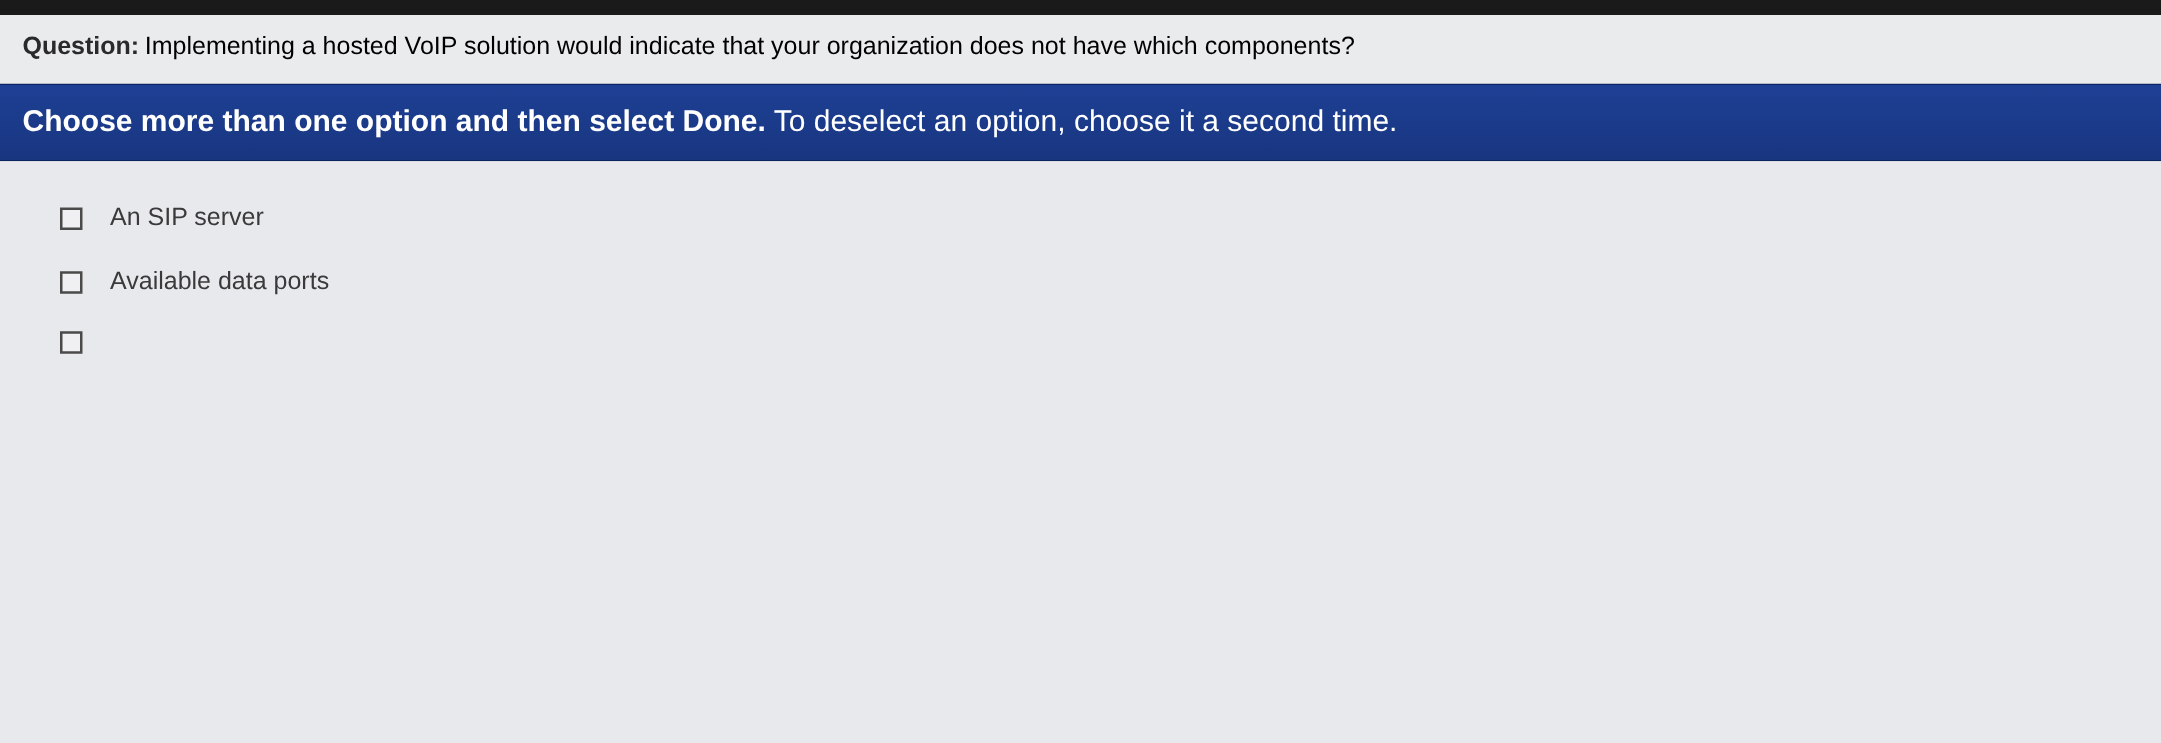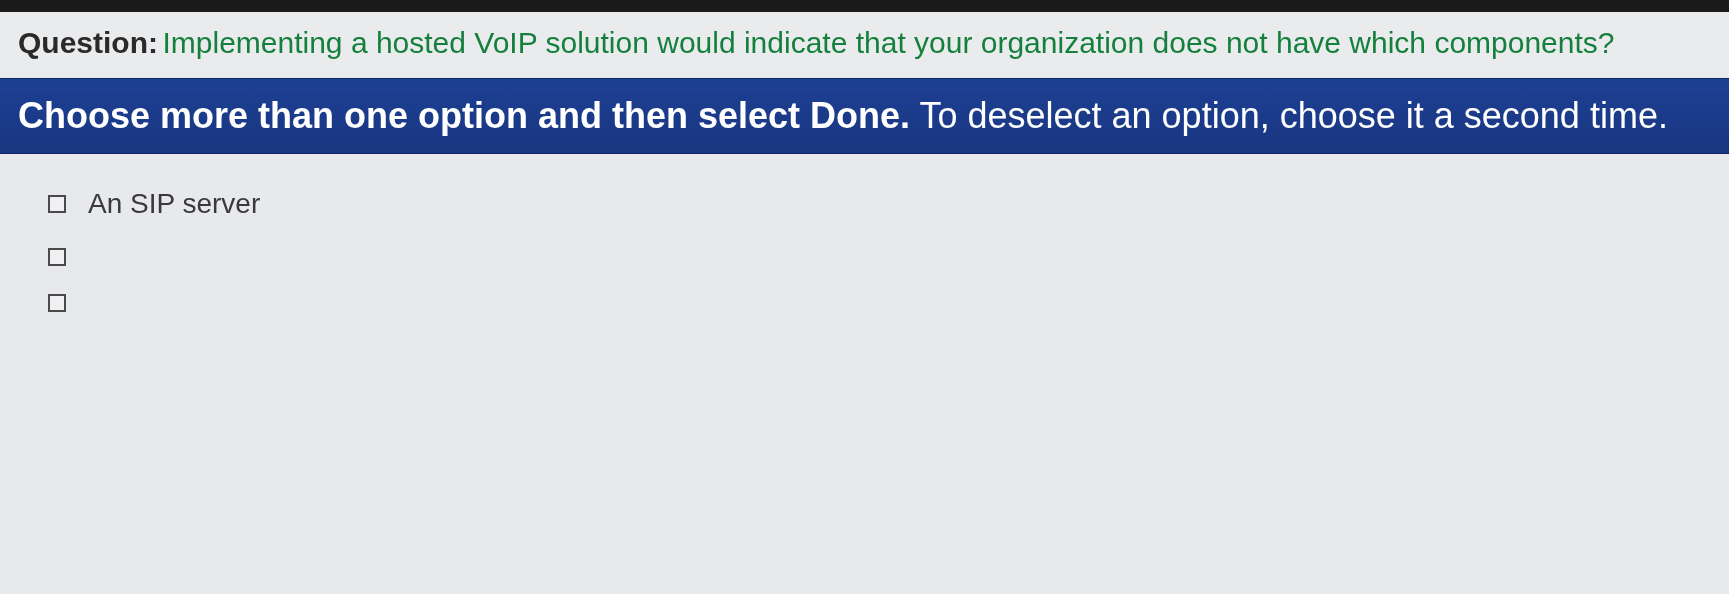--- a/index.html
+++ b/index.html
@@ -24,7 +24,7 @@
     }
     .question-label {
       font-weight: bold;
-      font-size: 30px;
+      font-size: 20px;
       color: #2a2a2a;
     }
     .question-text {

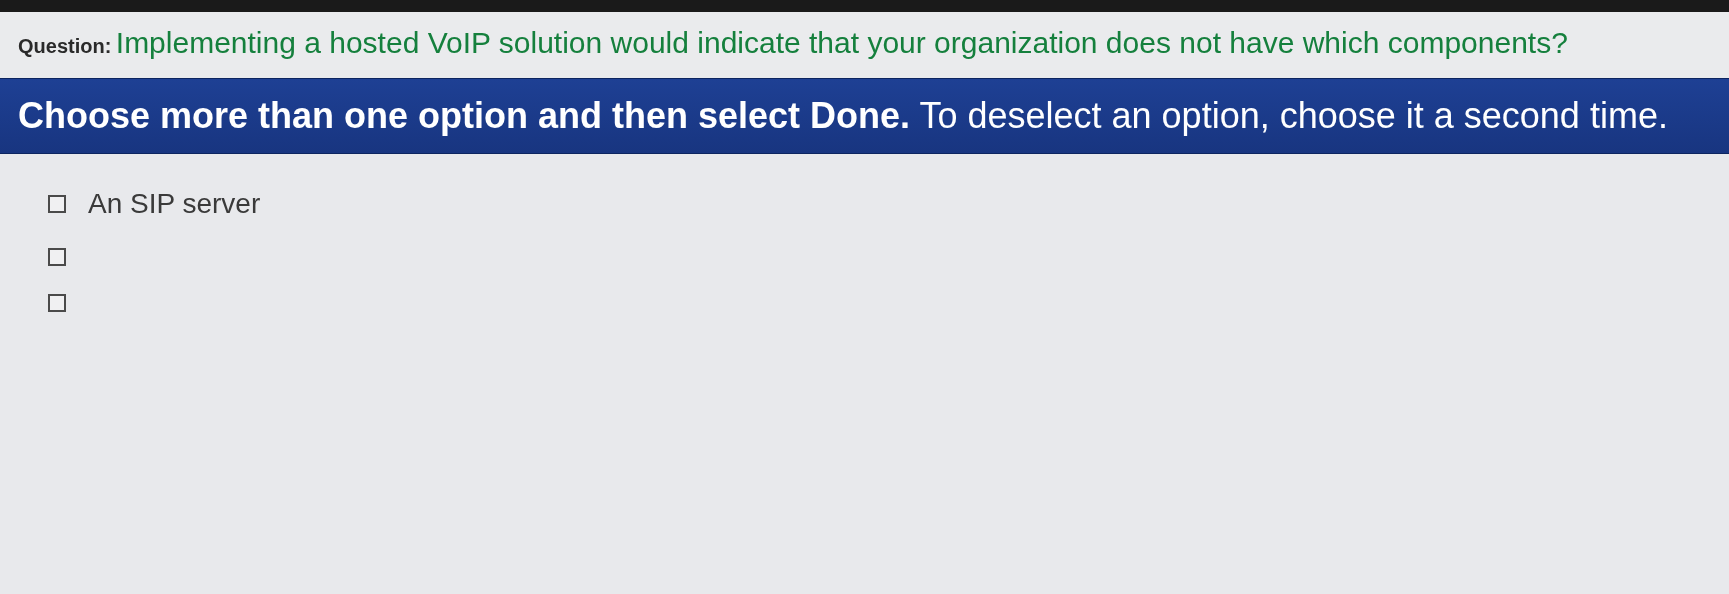--- a/index.html
+++ b/index.html
@@ -28,8 +28,8 @@
       color: #2a2a2a;
     }
     .question-text {
-      font-size: 30px;
-      color: #15803d;
+      font-size: 20px;
+      color: #000000;
       margin-top: 27px;
     }
     .instruction-bar {

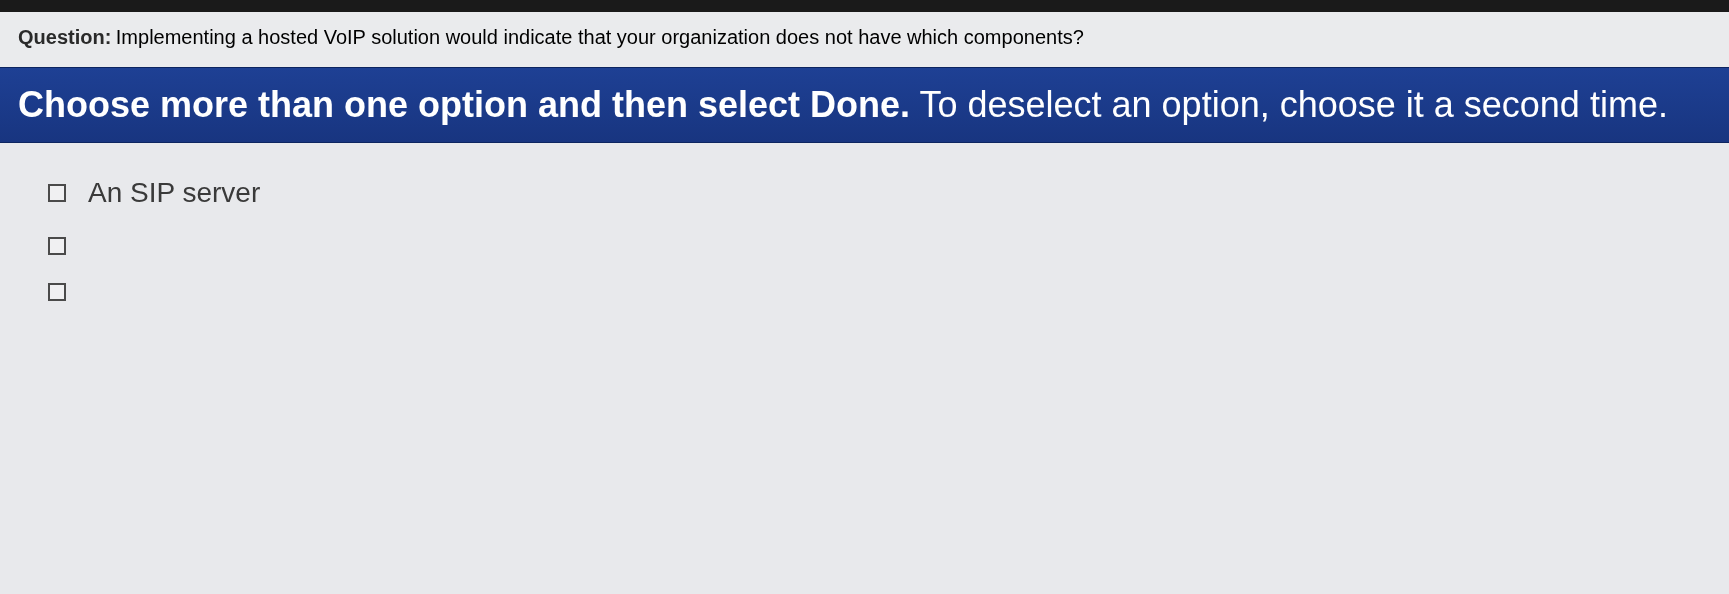--- a/index.html
+++ b/index.html
@@ -37,7 +37,7 @@
       background: linear-gradient(to bottom, #1e4094 0%, #183580 100%);
       color: #ffffff;
       padding: 16px 18px;
-      font-size: 36px;
+      font-size: 24px;
       border-top: 1px solid #0d2560;
       border-bottom: 1px solid #0d2560;
     }

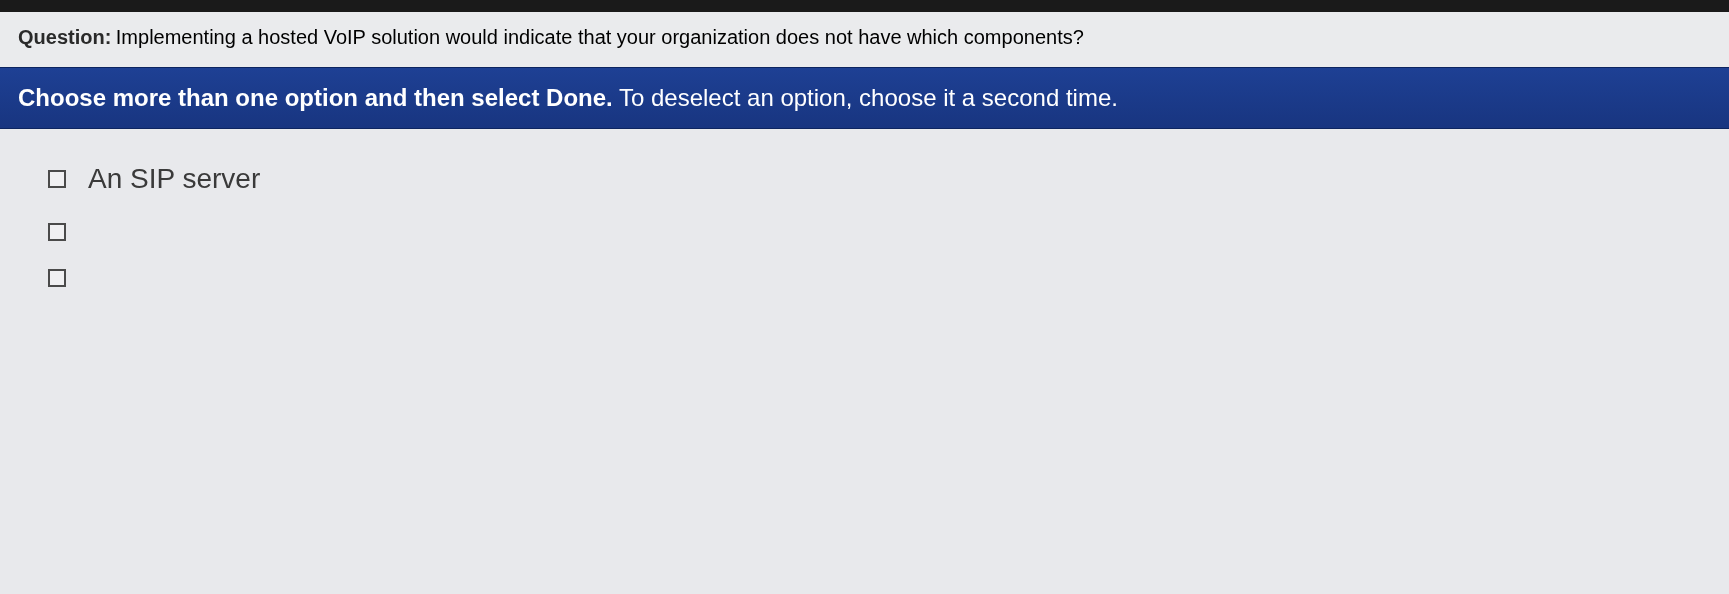--- a/index.html
+++ b/index.html
@@ -52,7 +52,7 @@
       display: flex;
       align-items: center;
       padding: 14px 0;
-      font-size: 28px;
+      font-size: 20px;
       color: #3a3a3a;
       cursor: pointer;
     }

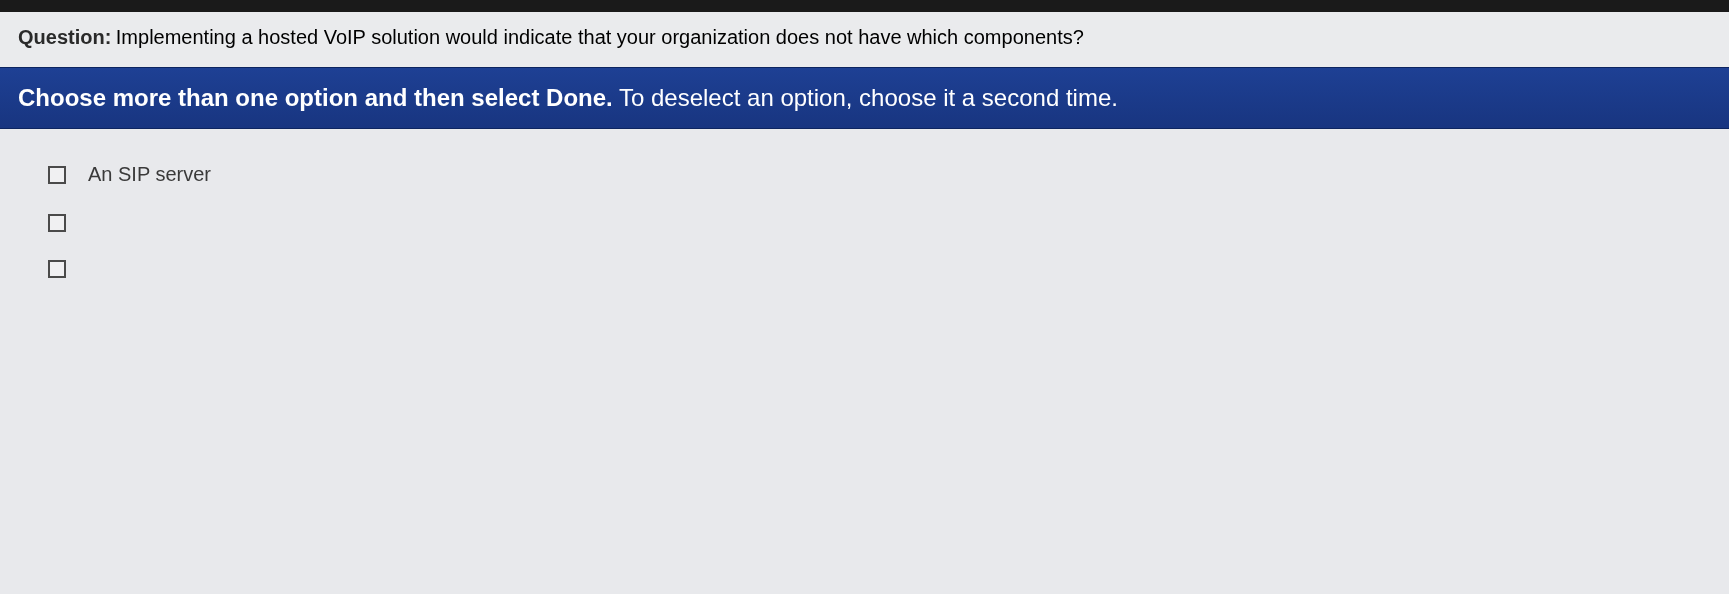--- a/index.html
+++ b/index.html
@@ -89,6 +89,7 @@
   </div>
   <div class="option-row">
     <div class="checkbox"></div>
+    <span class="option-label">Available data ports</span>
   </div>
   <div class="option-row">
     <div class="checkbox"></div>

